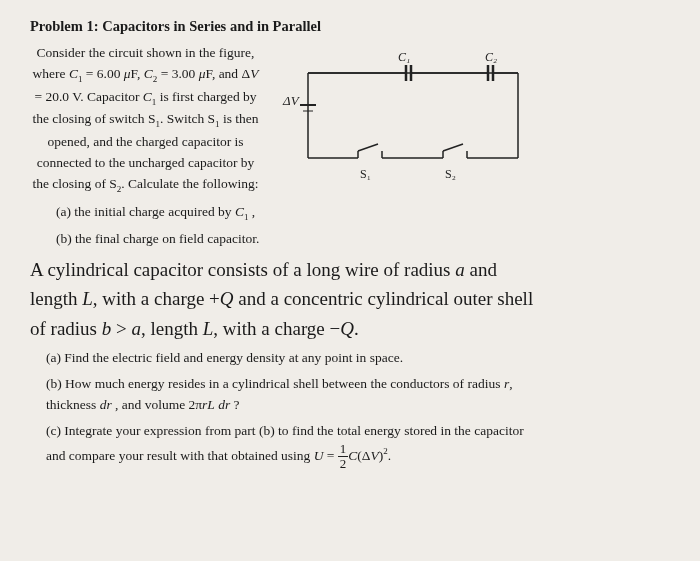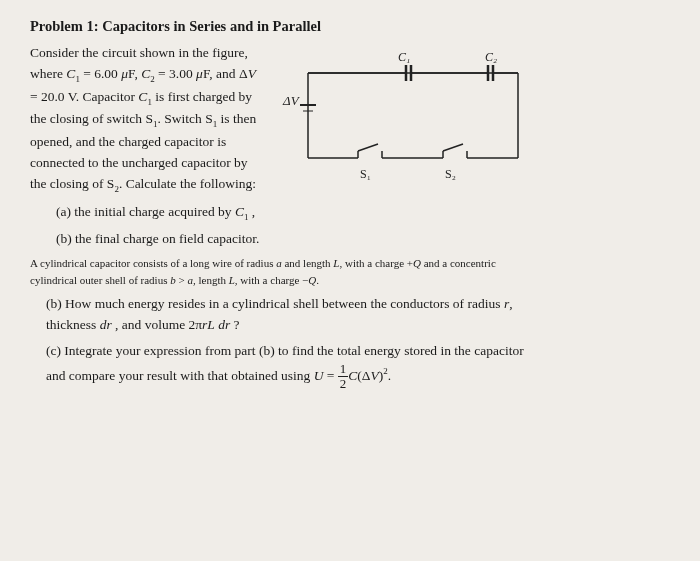--- a/index.html
+++ b/index.html
@@ -36,6 +36,7 @@
       flex-direction: row;
       gap: 17px;
       margin-bottom: 6px;
+      text-align: center;
     }
     .problem1-text {
       flex: 1;

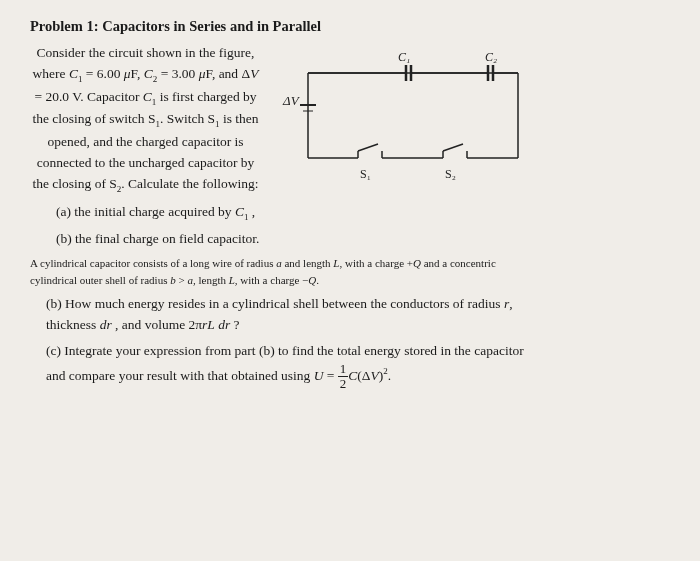--- a/index.html
+++ b/index.html
@@ -57,7 +57,7 @@
       line-height: 1.5;
     }
     .problem2-text {
-      font-size: 11px;
+      font-size: 19px;
       line-height: 1.55;
       margin-bottom: 5px;
     }

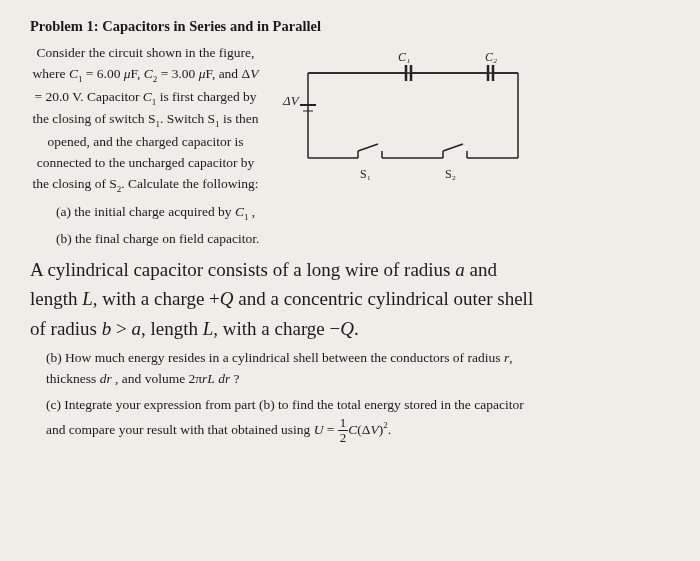--- a/index.html
+++ b/index.html
@@ -156,6 +156,9 @@
       and a concentric cylindrical outer shell of radius <i>b</i> &gt; <i>a</i>, length <i>L</i>, with a charge −<i>Q</i>.
     </div>
     <div class="problem2-sub">
+      (a) Find the electric field and energy density at any point in space.
+    </div>
+    <div class="problem2-sub">
       (b) How much energy resides in a cylindrical shell between the conductors of radius <i>r</i>,
       thickness <i>dr</i> , and volume 2π<i>rL</i> <i>dr</i> ?
     </div>

